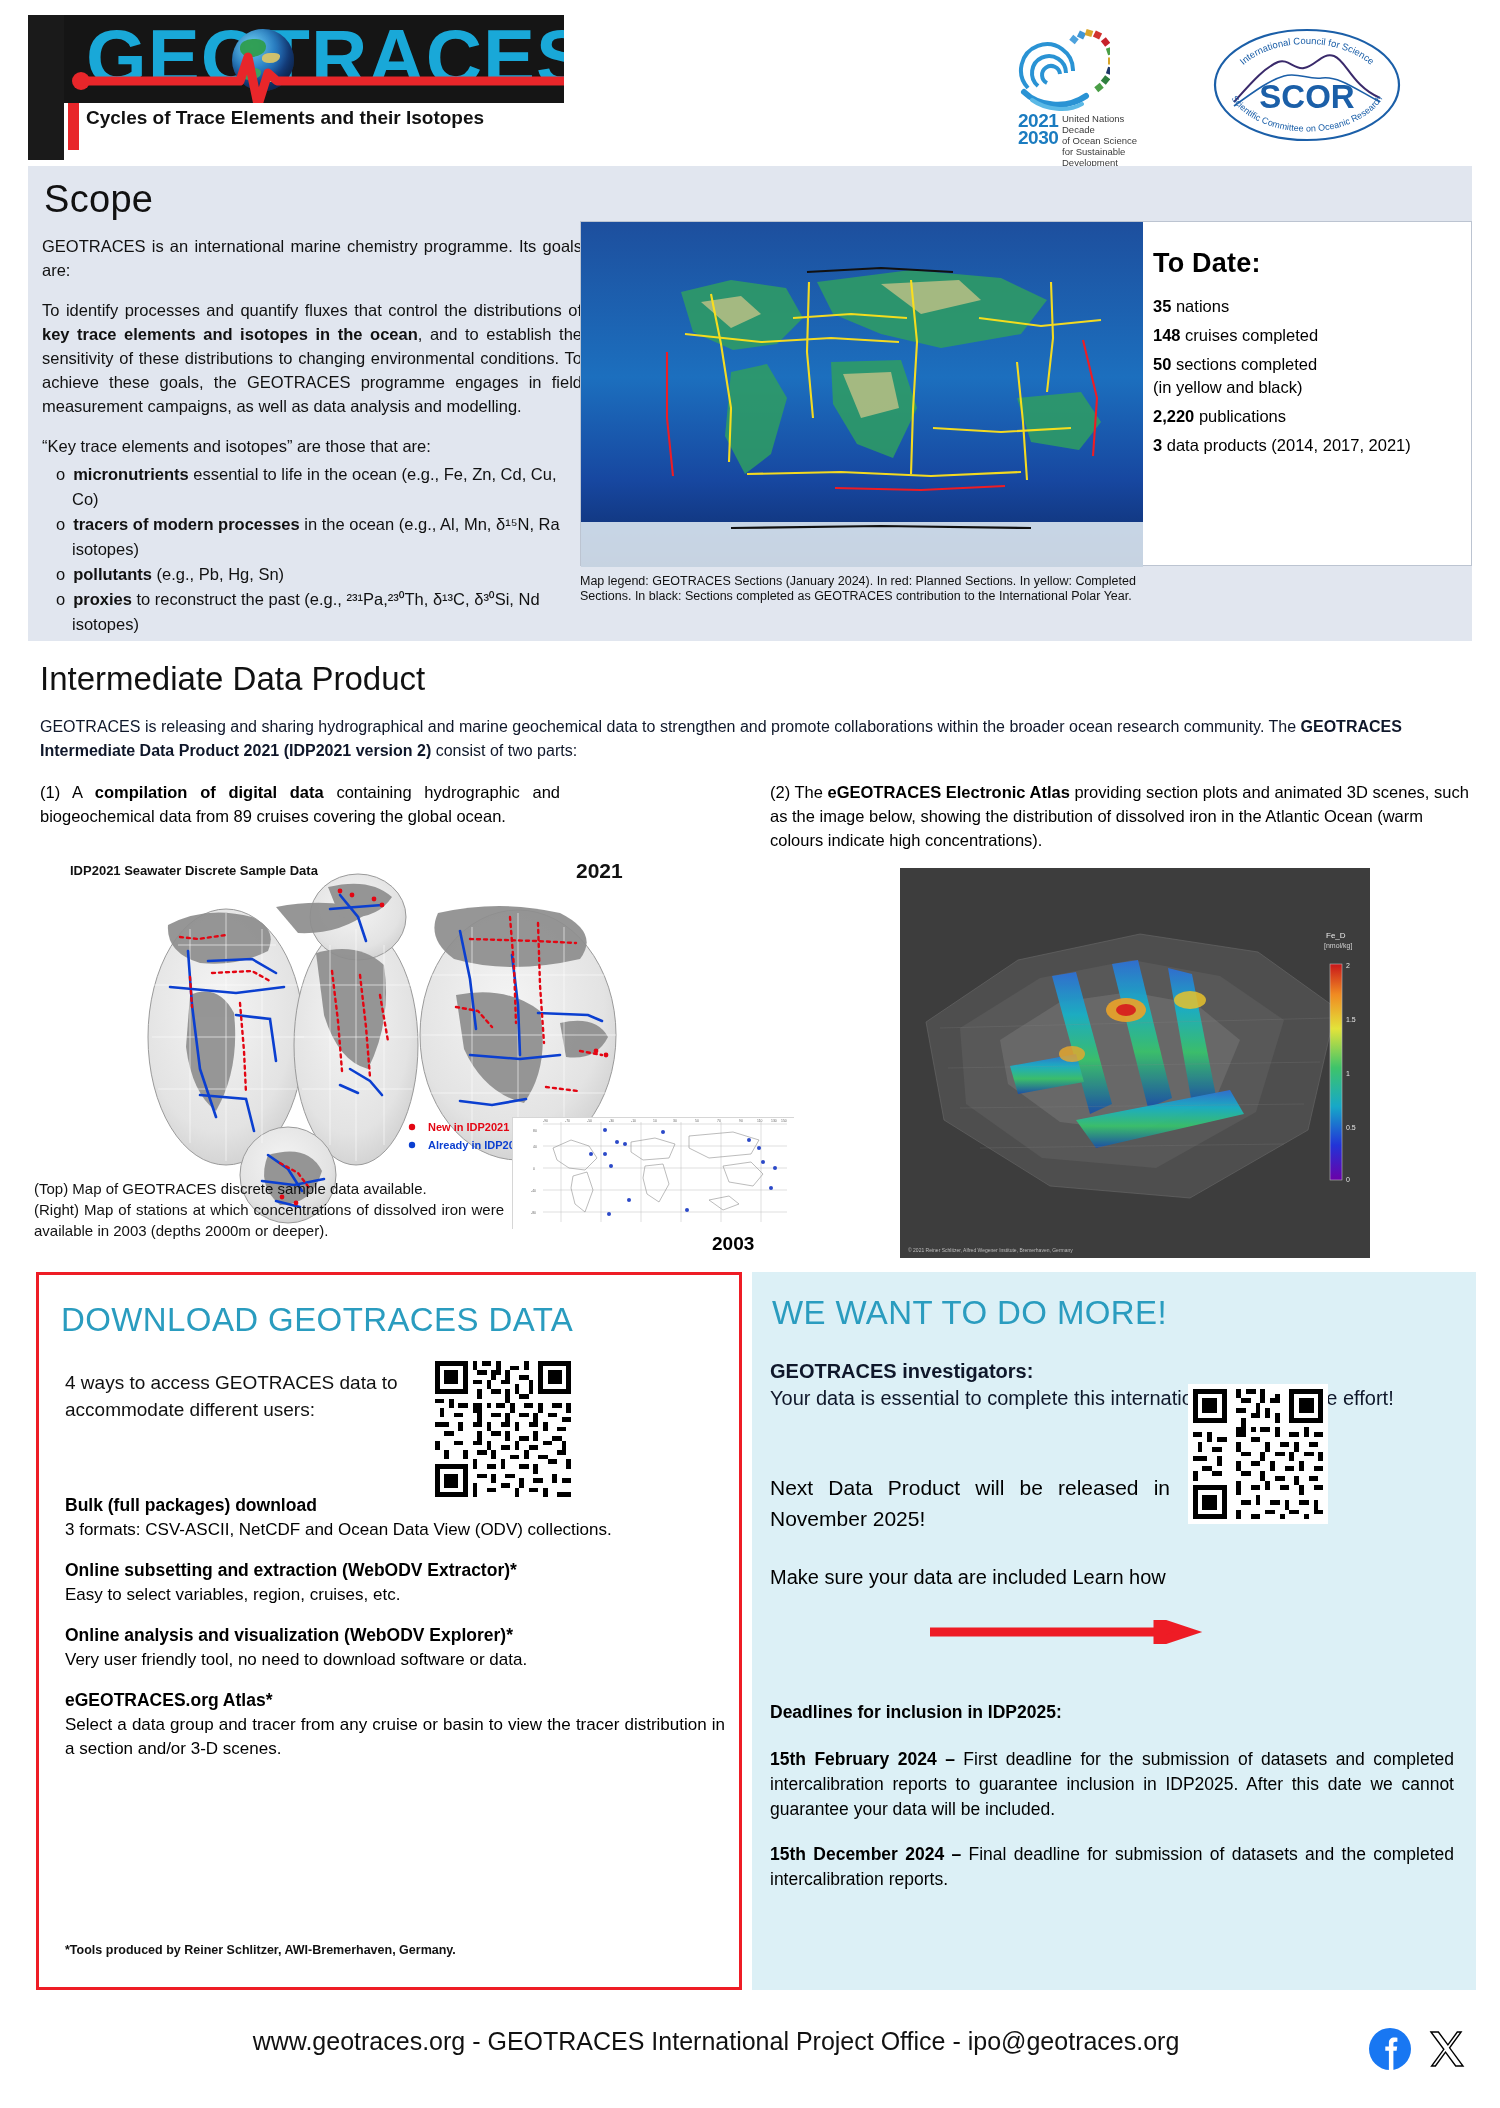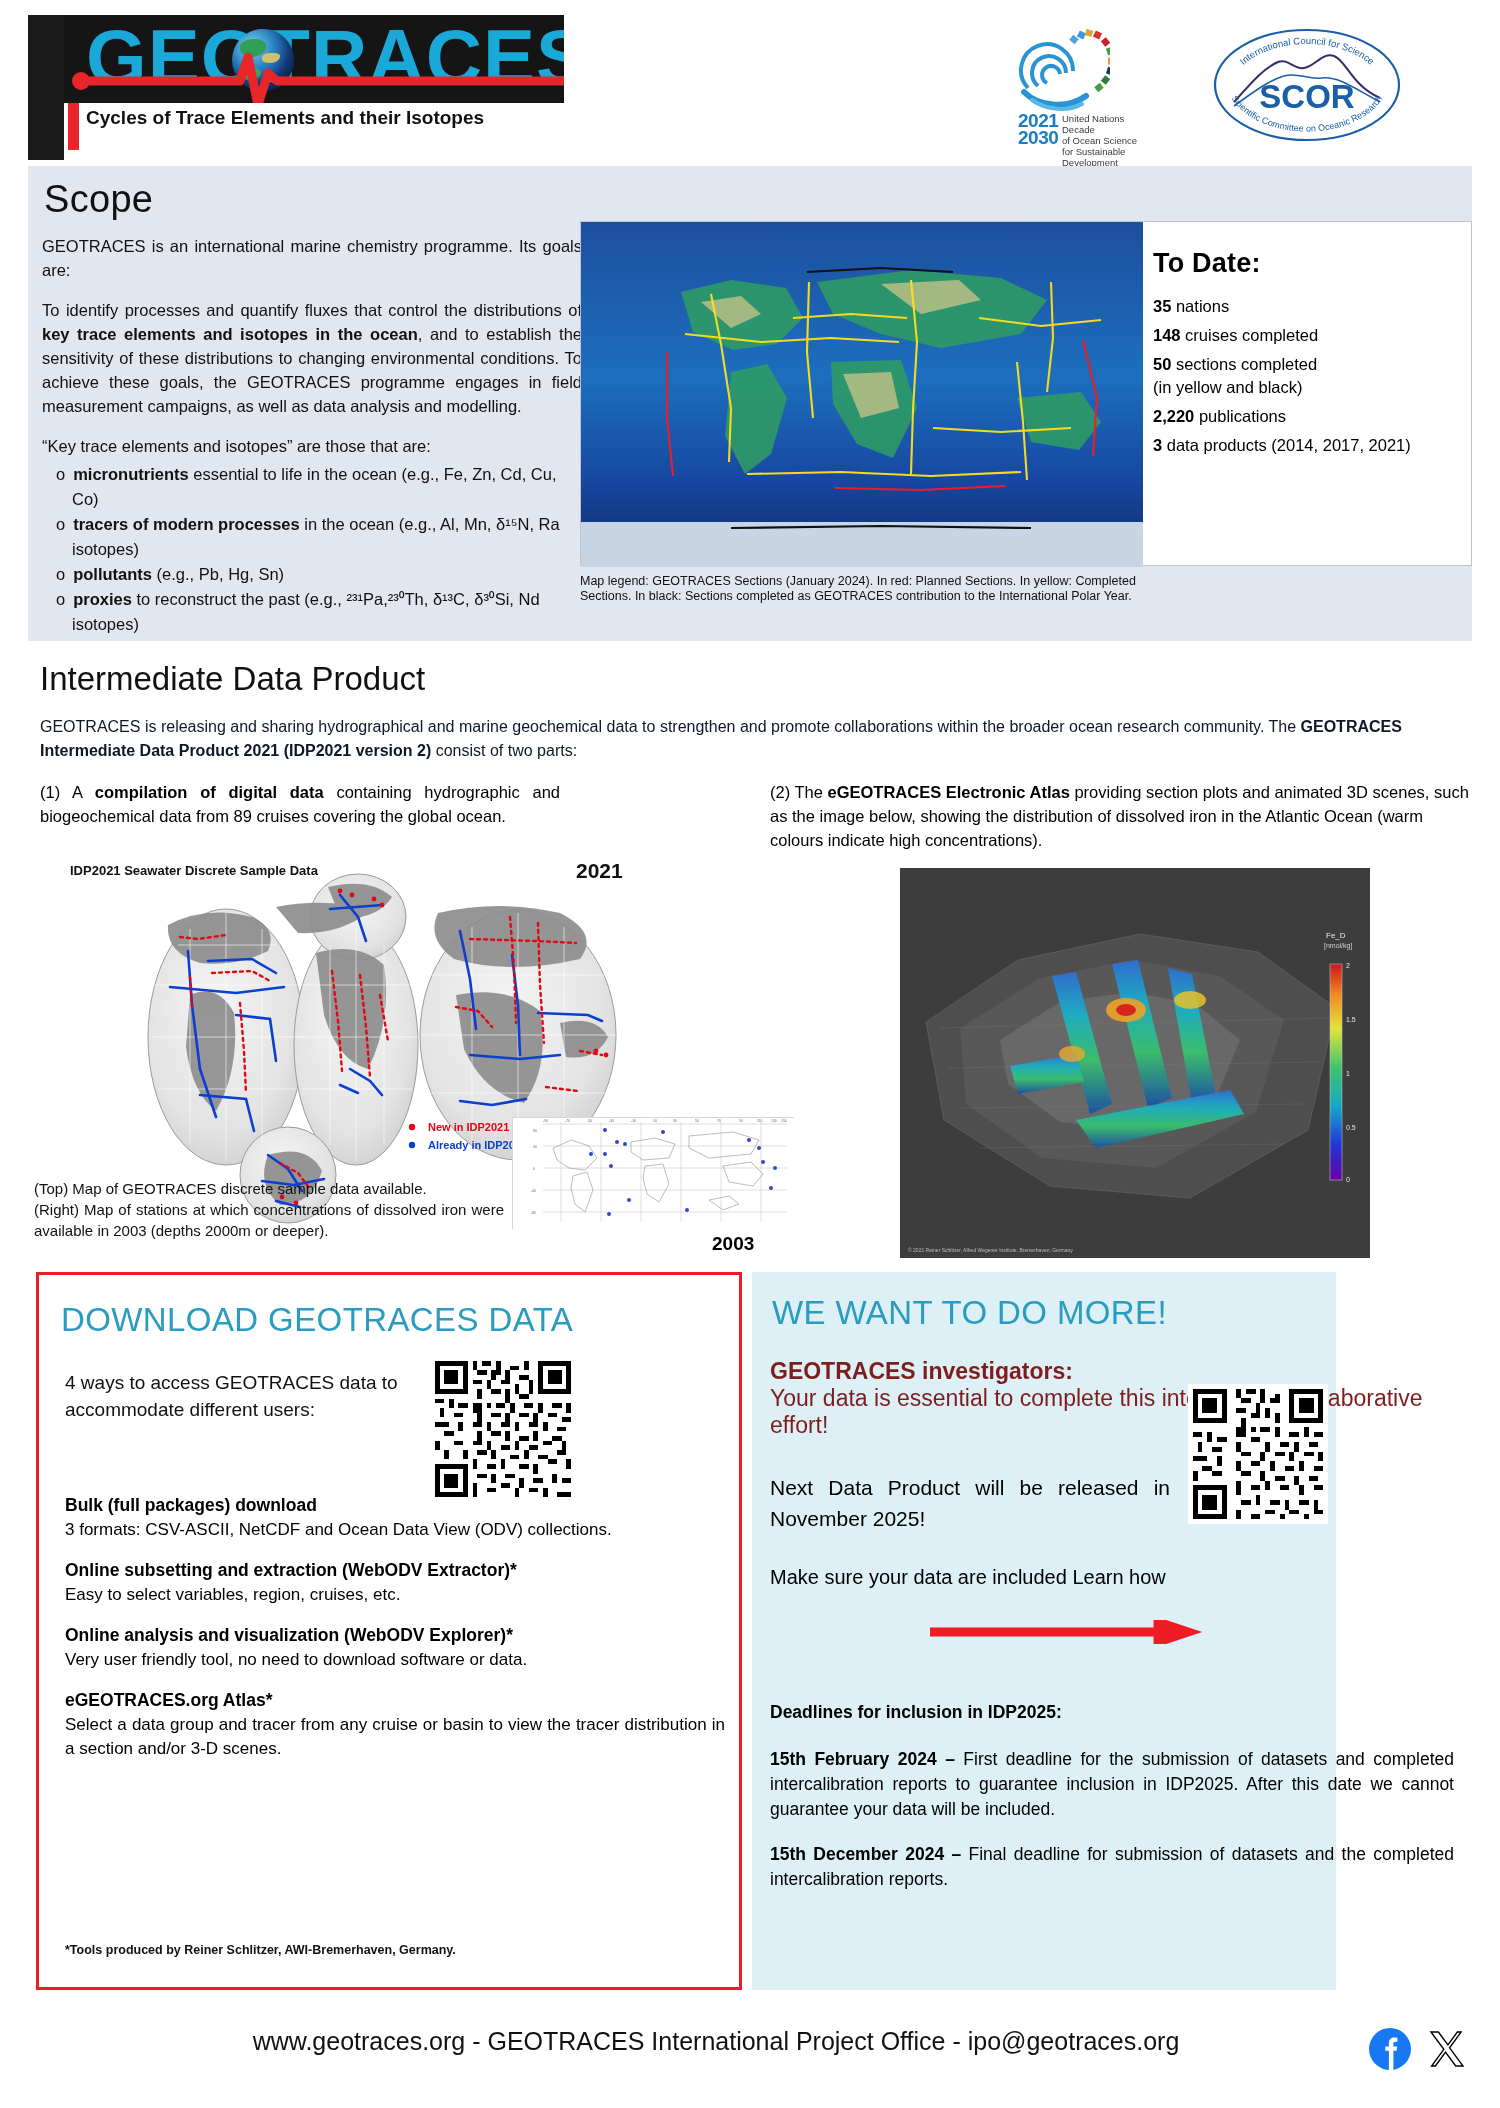--- a/index.html
+++ b/index.html
@@ -164,7 +164,7 @@
   }
 
   .more-panel {
-    position:absolute; left:752px; top:1272px; width:584px; height:718px;
+    position:absolute; left:752px; top:1272px; width:724px; height:718px;
     background:#dcf0f6;
   }
   .more-title {

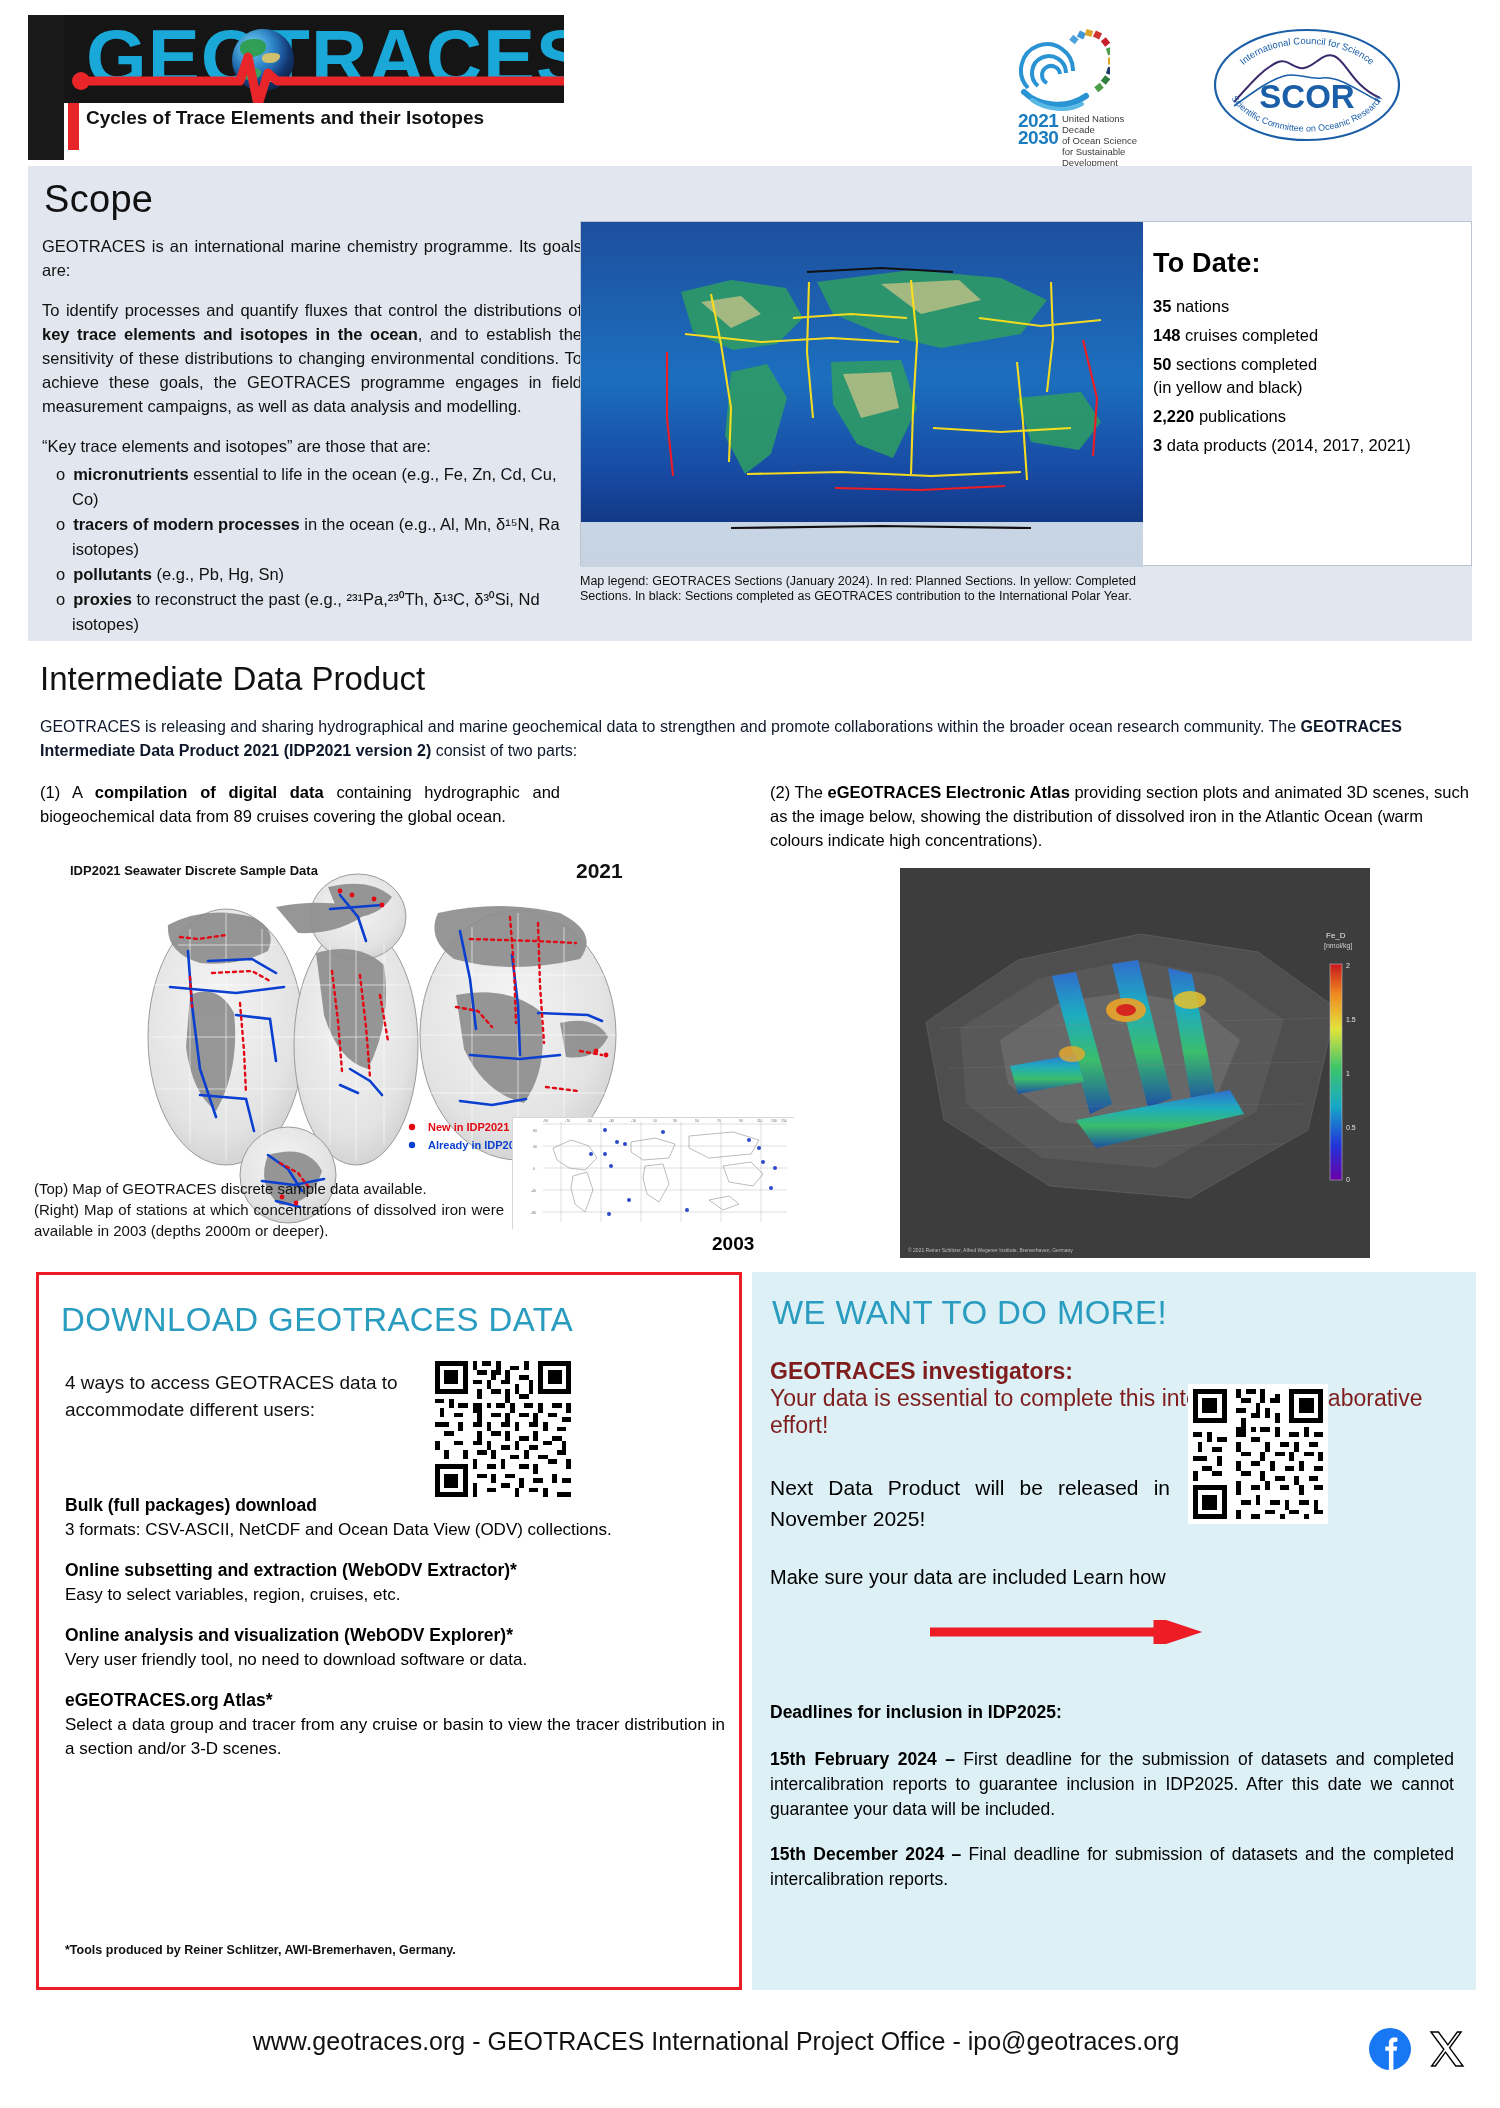--- a/index.html
+++ b/index.html
@@ -172,7 +172,7 @@
   }
   .more-red {
     position:absolute; left:18px; top:86px; width:660px;
-    color:#7f1d1d; font-size:23px; line-height:27px;
+    color:#0f172a; font-size:20px; line-height:27px;
   }
   .more-red b { font-weight:bold; }
   .more-next {

